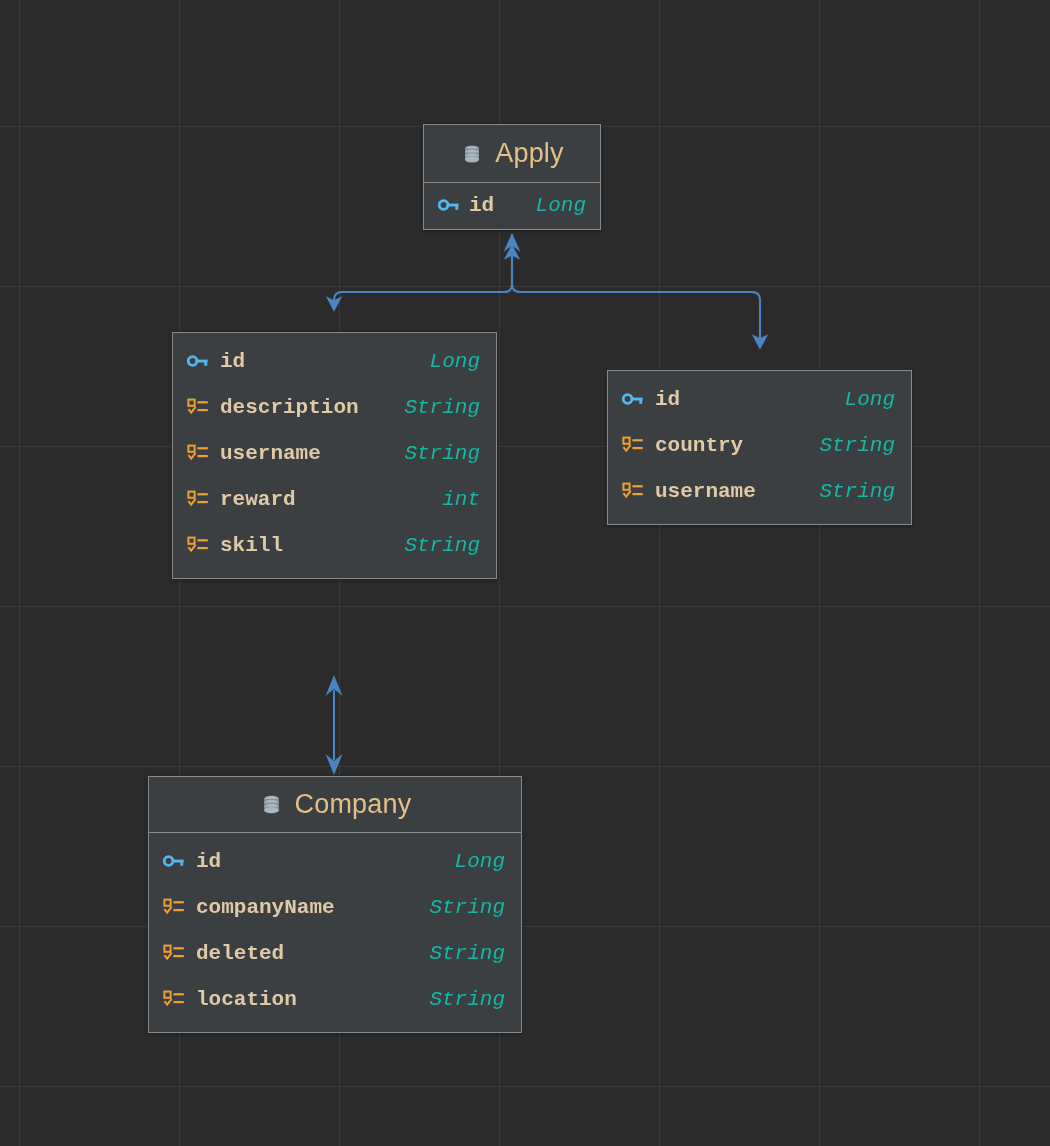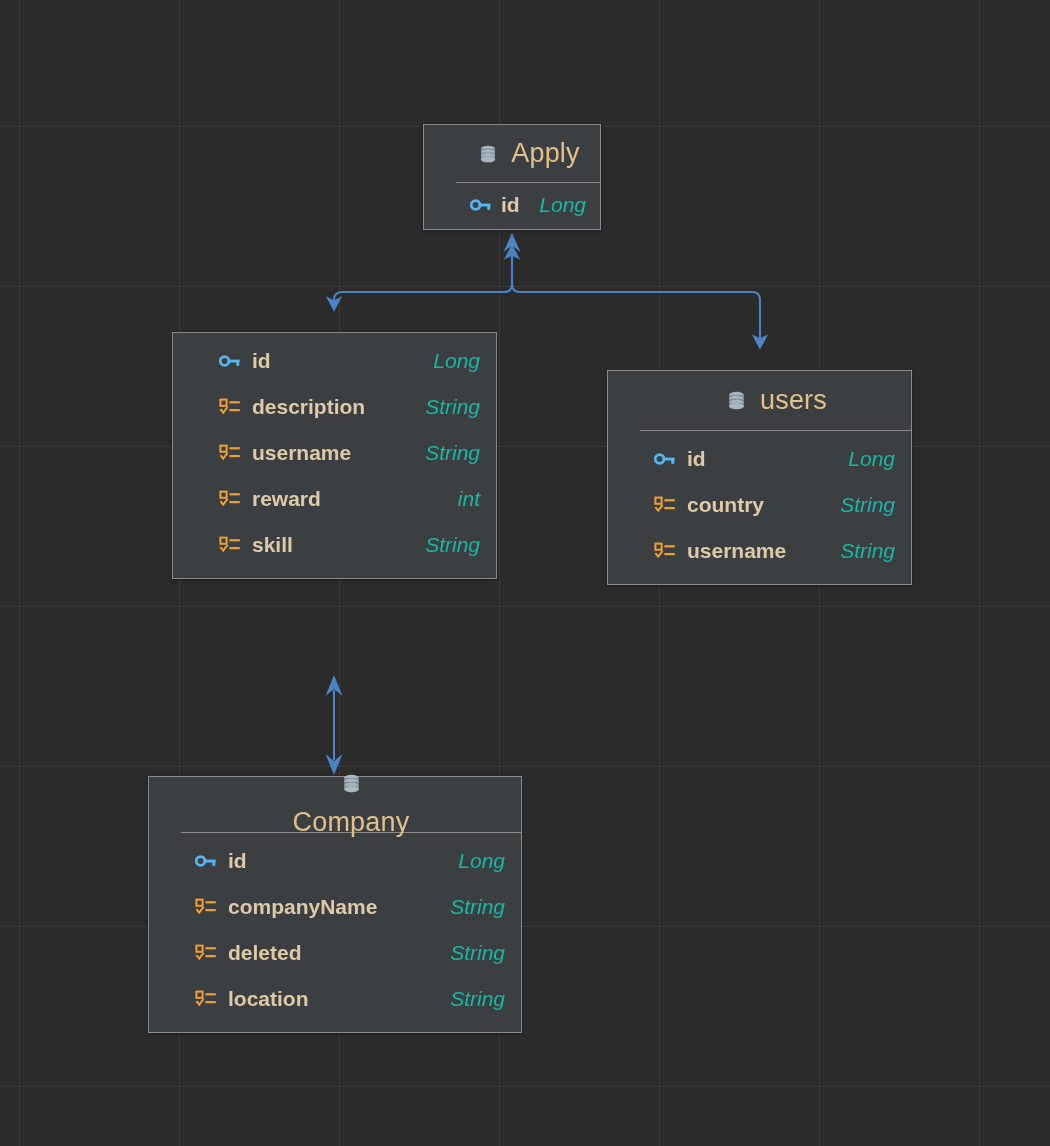--- a/index.html
+++ b/index.html
@@ -40,7 +40,6 @@
     border: 1px solid #8a8a8a;
     box-sizing: border-box;
     box-shadow: 0 1px 3px rgba(0,0,0,0.35);
-    padding-left: 32px;
   }
   .entity-header {
     display: flex;

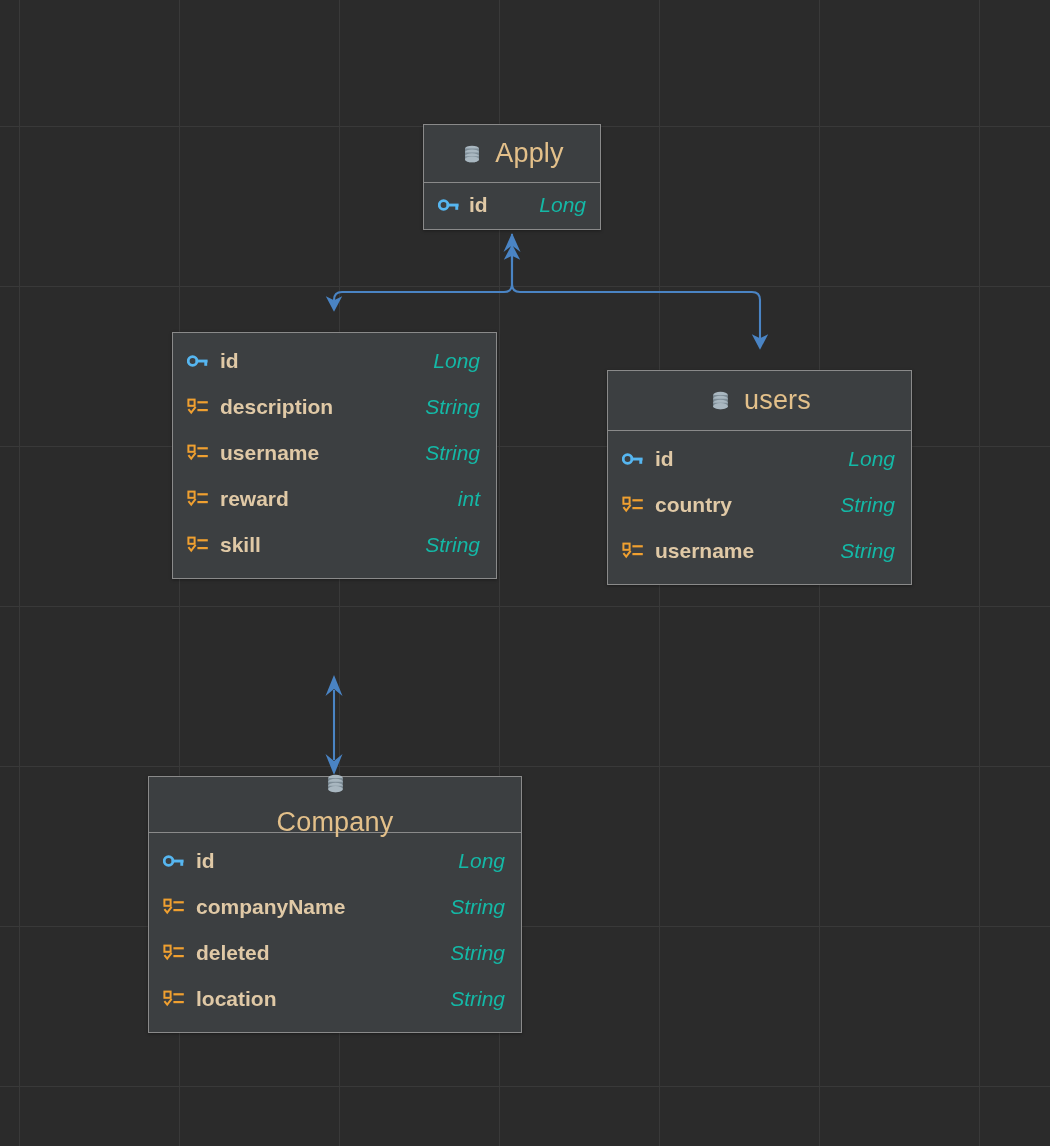--- a/index.html
+++ b/index.html
@@ -63,6 +63,7 @@
     display: flex;
     align-items: center;
     box-sizing: border-box;
+    font-family: Liberation Mono, monospace;
   }
   .row .col-name {
     color: #e0c9a6;

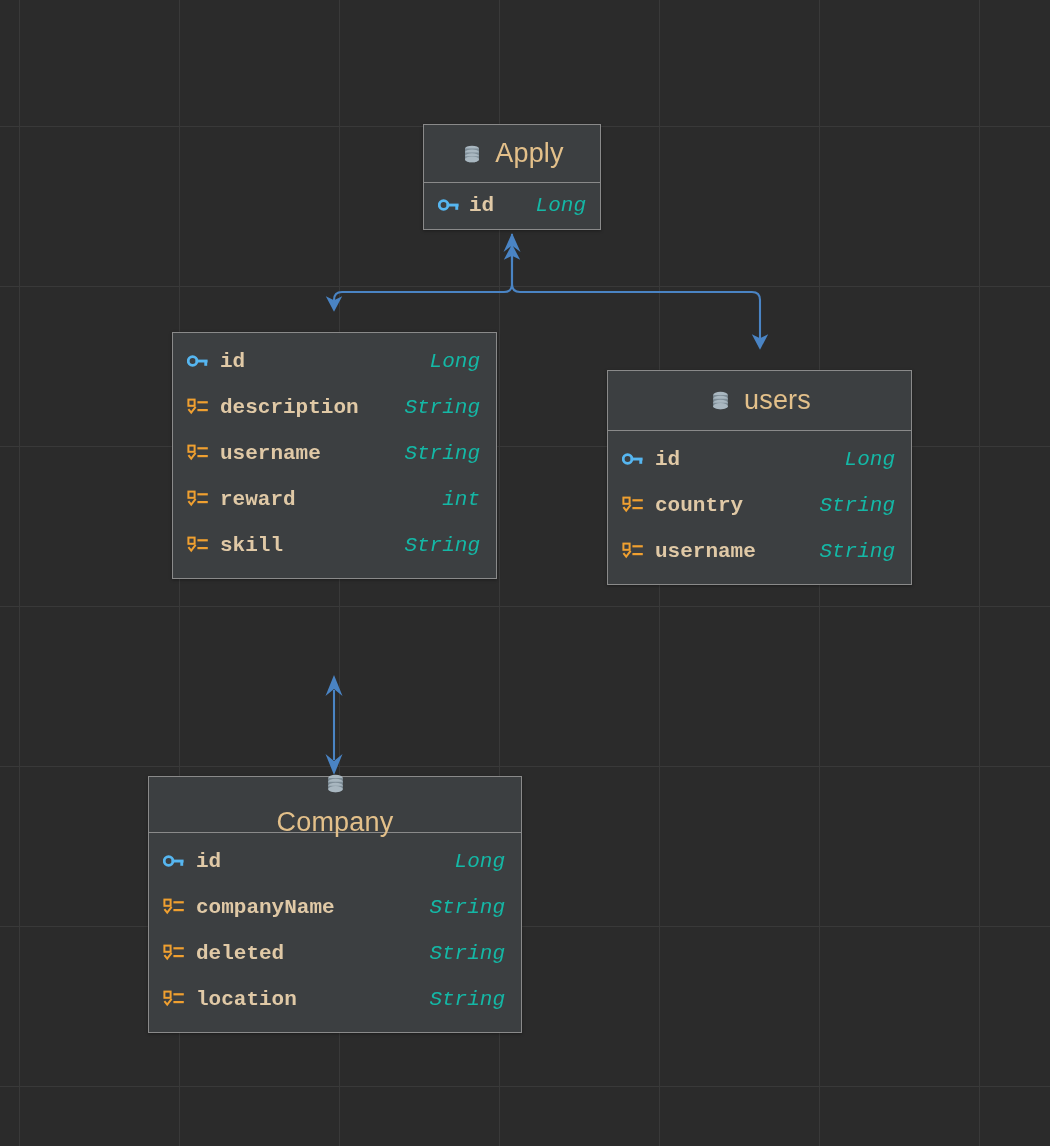--- a/index.html
+++ b/index.html
@@ -246,20 +246,6 @@
   </div>
 
   <div class="entity t-users">
-    <div class="entity-header">
-      <span class="row-icon">
-        <svg width="25" height="25" viewBox="0 0 24 24">
-          <ellipse cx="12" cy="6.6" rx="7" ry="2.9" fill="#a9b7c0"></ellipse>
-          <path d="M5,6.6 v3.6 a7,2.9 0 0 0 14,0 v-3.6 z" fill="#7f8e98"></path>
-          <ellipse cx="12" cy="10.4" rx="7" ry="2.9" fill="#a9b7c0"></ellipse>
-          <path d="M5,10.4 v3.6 a7,2.9 0 0 0 14,0 v-3.6 z" fill="#7f8e98"></path>
-          <ellipse cx="12" cy="14.2" rx="7" ry="2.9" fill="#a9b7c0"></ellipse>
-          <path d="M5,14.2 v3.2 a7,2.9 0 0 0 14,0 v-3.2 z" fill="#7f8e98"></path>
-          <ellipse cx="12" cy="17.4" rx="7" ry="2.9" fill="#a9b7c0"></ellipse>
-        </svg>
-      </span>
-      <span class="entity-title">users</span>
-    </div>
     <div class="entity-body">
       <div class="row">
         <span class="row-icon">

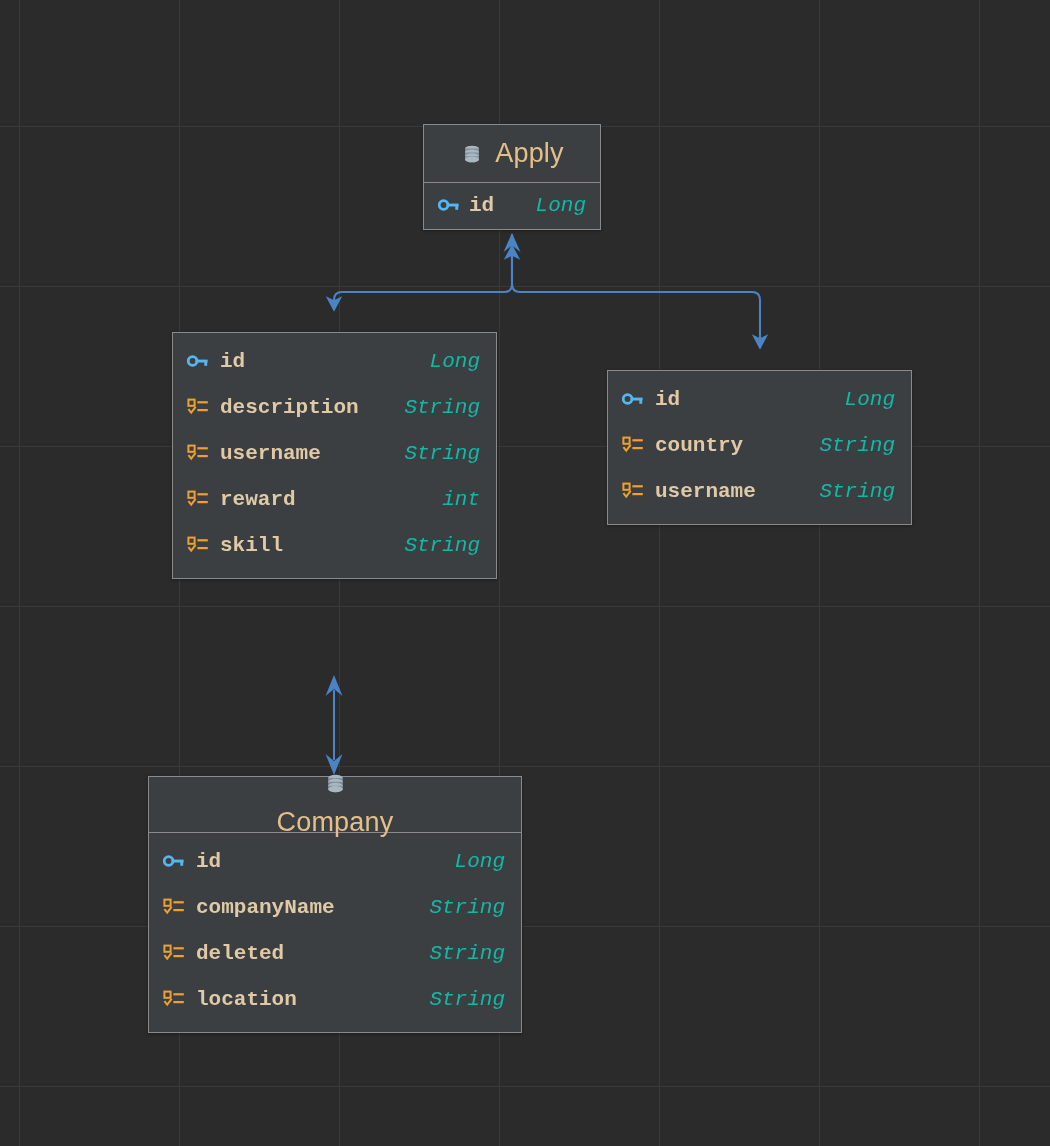--- a/index.html
+++ b/index.html
@@ -111,7 +111,7 @@
   .t-users   .col-type      { font-size: 21px; }
 
   .t-company    { left: 148px; top: 776px;  width: 374px; }
-  .t-company .entity-header { height: 56px; flex-direction: column; }
+  .t-company .entity-header { height: 56px; }
   .t-company .entity-title  { font-size: 27px; }
   .t-company .entity-body   { padding: 5px 16px 10px 14px; }
   .t-company .row           { height: 46px; gap: 11px; }

